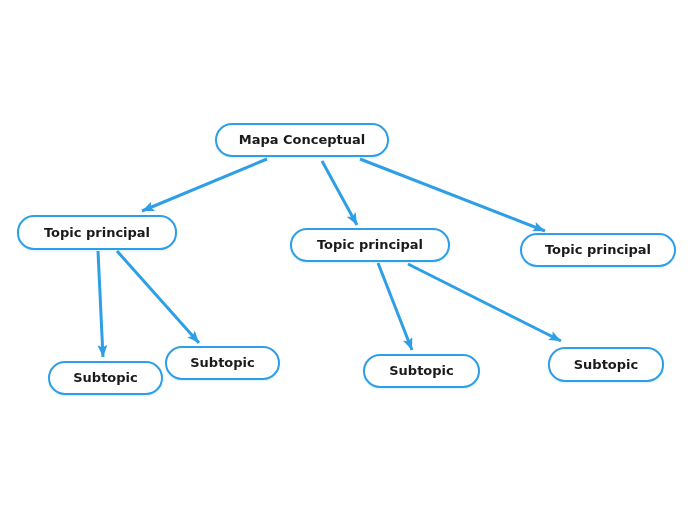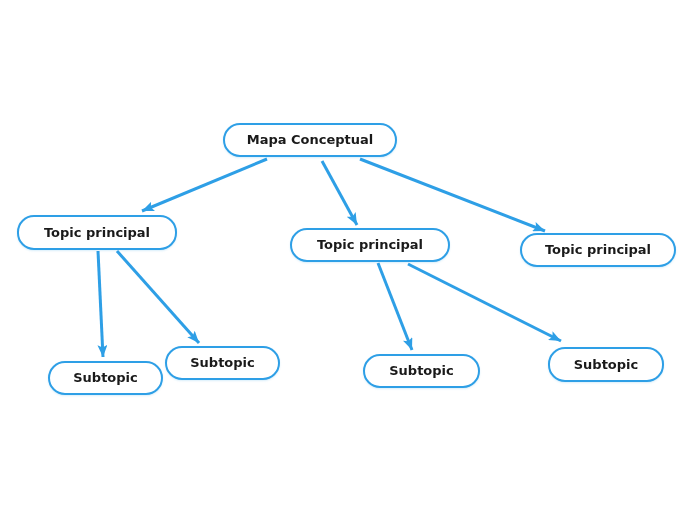--- a/index.html
+++ b/index.html
@@ -80,7 +80,7 @@
     <line class="edge" x1="408" y1="264" x2="561" y2="341" marker-end="url(#arrow)"></line>
   </svg>
 
-  <div class="node" style="left:223px; top:123px; width:174px; height:34px;">
+  <div class="node" style="left:215px; top:123px; width:174px; height:34px;">
     <span class="node-label">Mapa Conceptual</span>
   </div>
 

